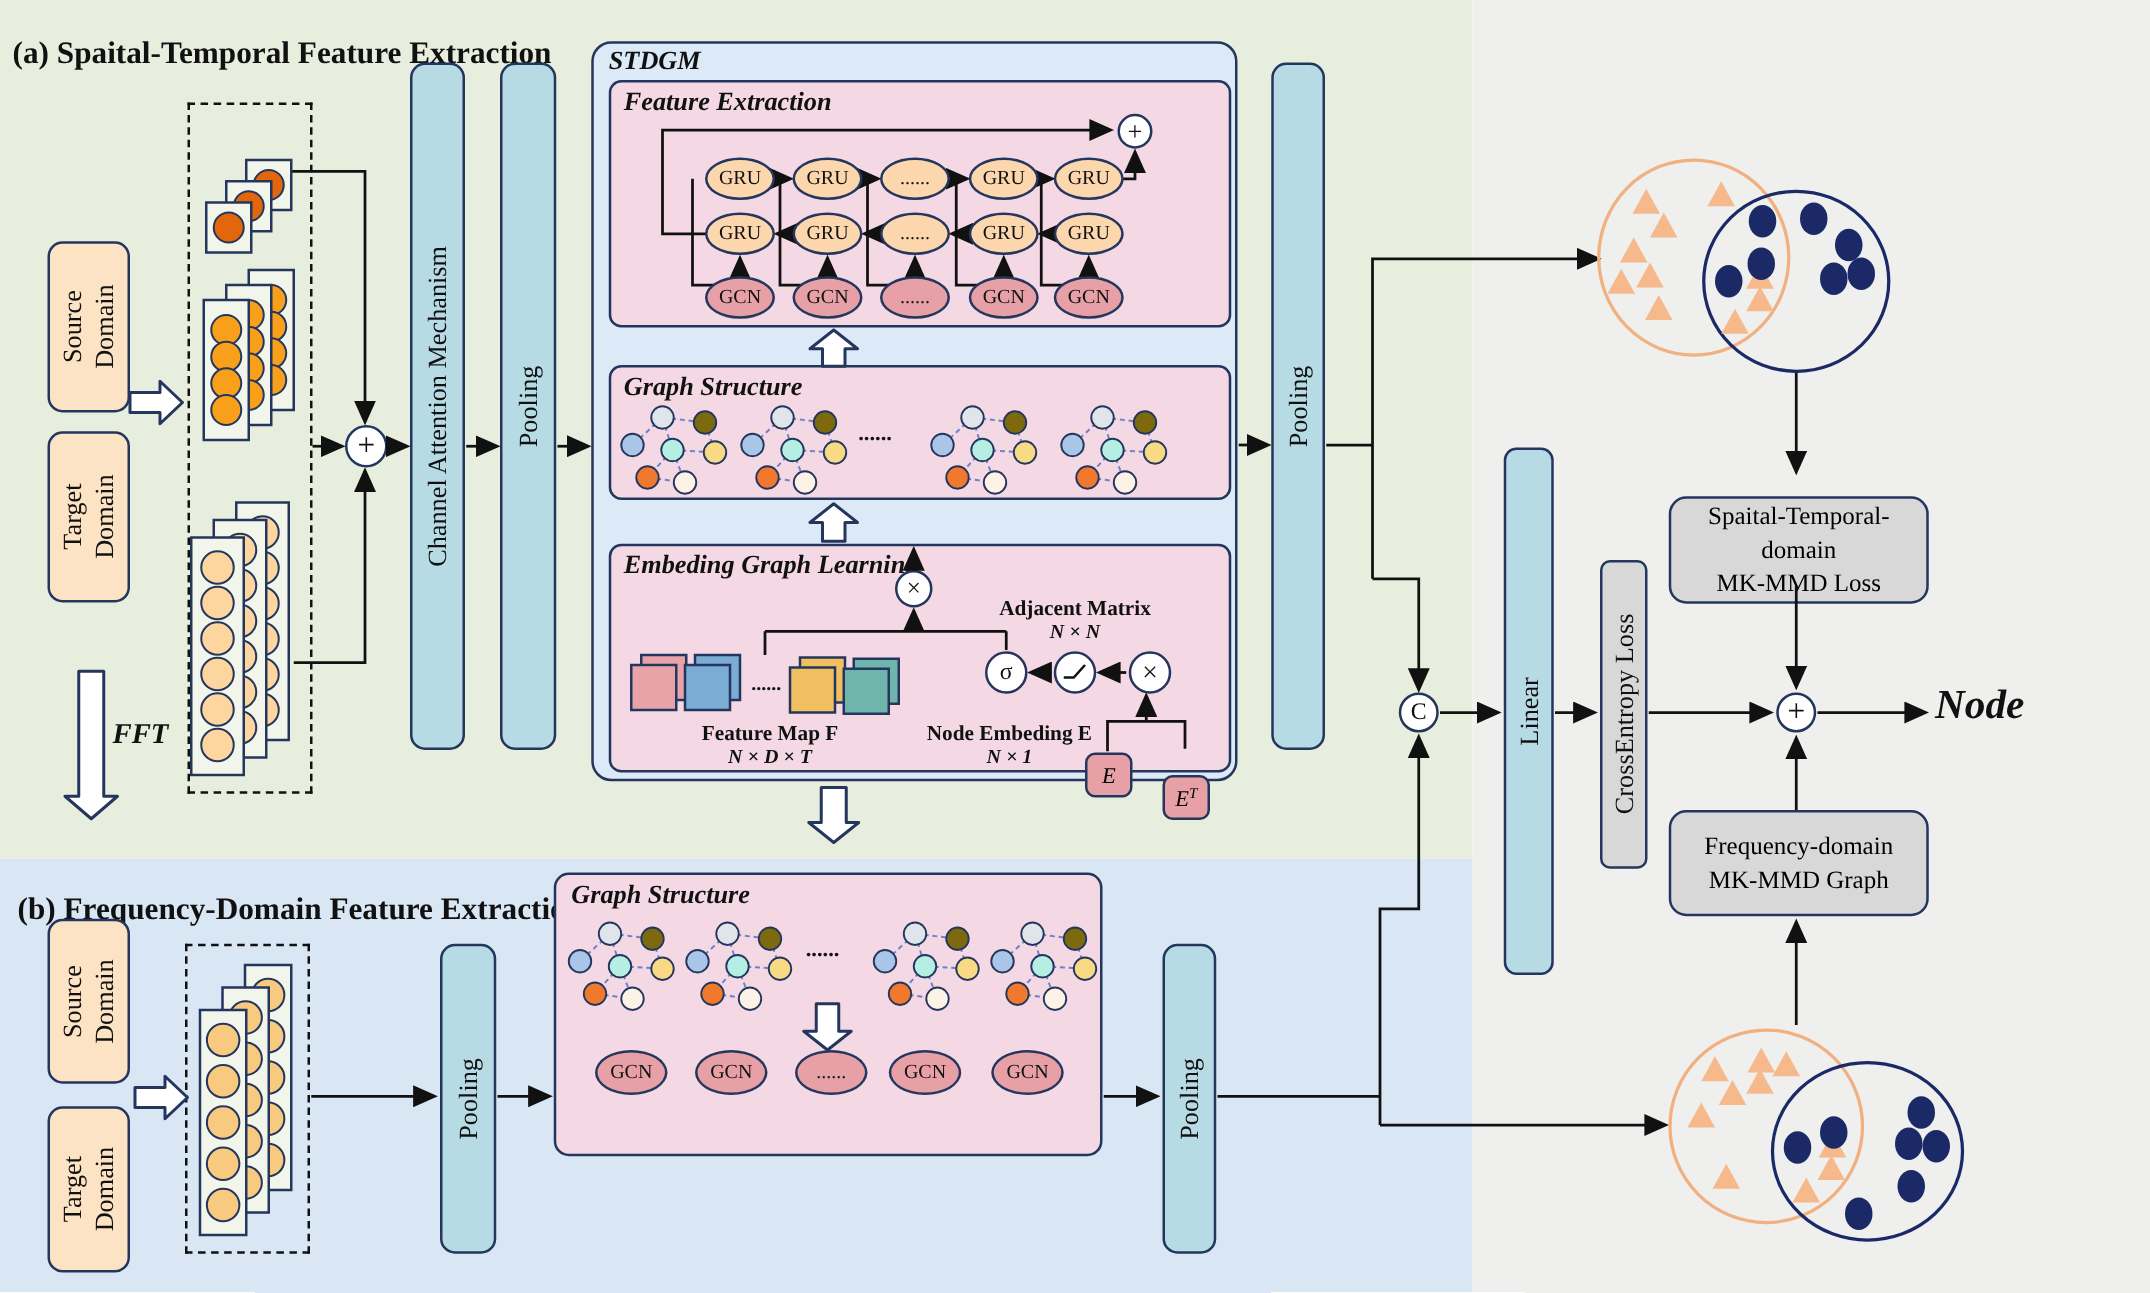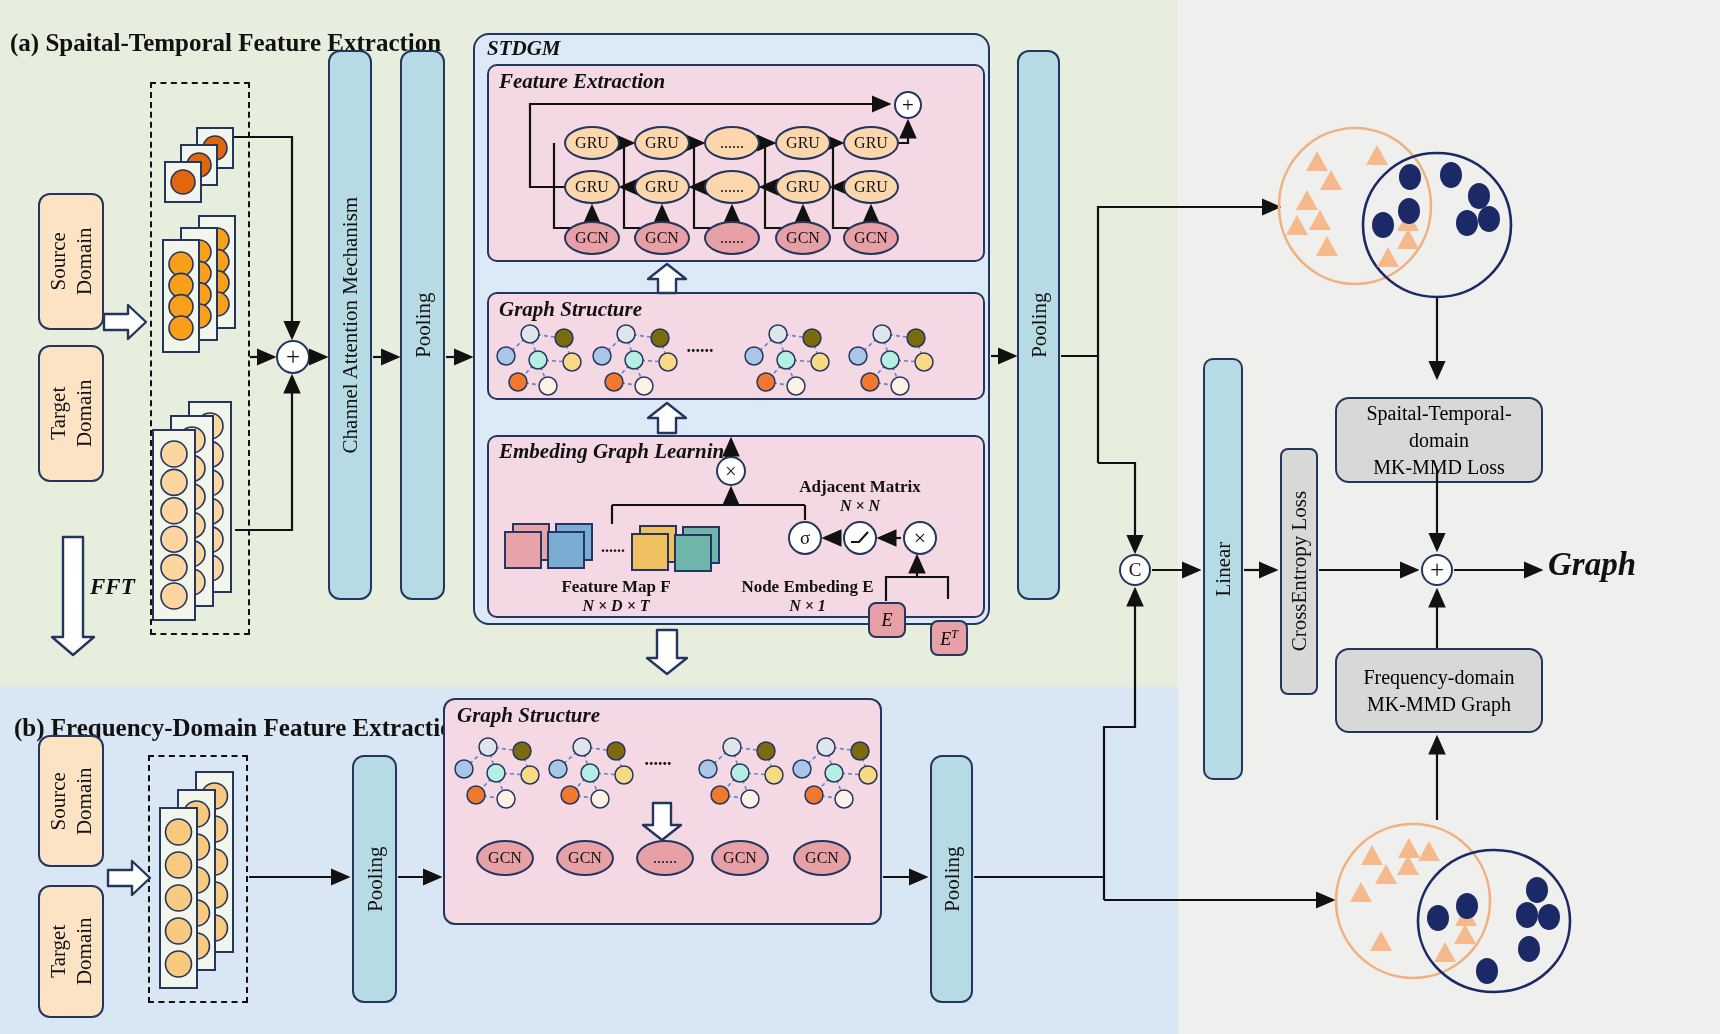--- a/index.html
+++ b/index.html
@@ -138,7 +138,7 @@
     <span style="white-space:pre-line;text-align:center;font-size:20px;line-height:1.35;">Frequency-domain
 MK-MMD Graph</span>
   </div>
-  <div class="lbl" style="left:1548px;top:546px;font-size:33px;font-weight:bold;font-style:italic;">Graph</div>
+  <div class="lbl" style="left:1548px;top:546px;font-size:33px;font-weight:bold;font-style:italic;">Node</div>
 
   <svg id="wires" width="1720" height="1034" viewBox="0 0 1720 1034">
     <defs>

